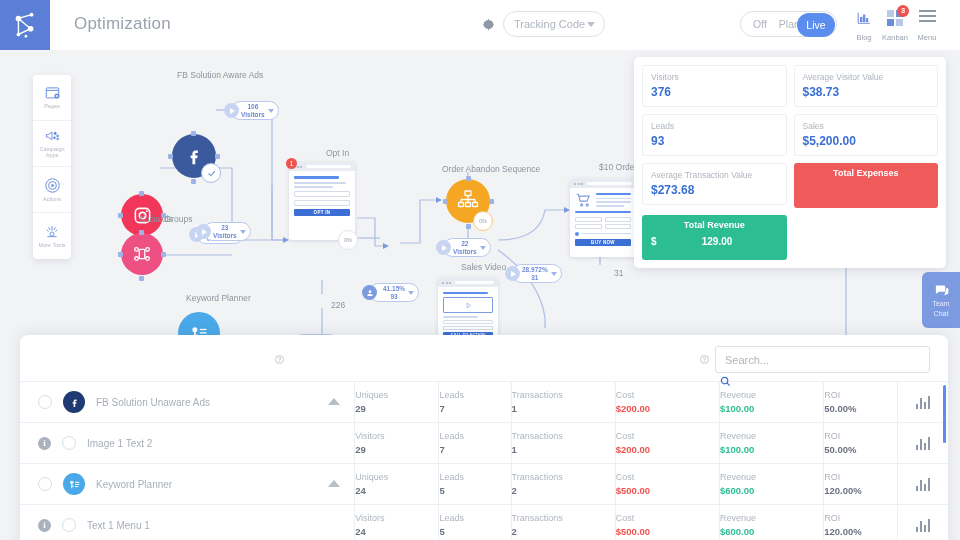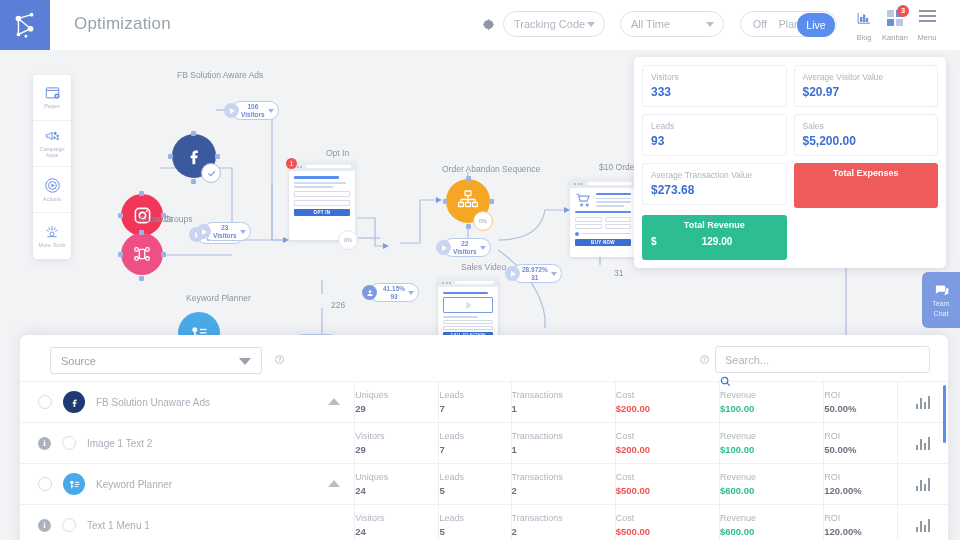--- a/index.html
+++ b/index.html
@@ -508,10 +508,6 @@
       <span>Tracking Code</span>
       <span class="caret"></span>
     </div>
-    <div class="pill pill-time">
-      <span>All Time</span>
-      <span class="caret"></span>
-    </div>
 
     <div class="toggle-group">
       <span class="toggle-opt first">Off</span>

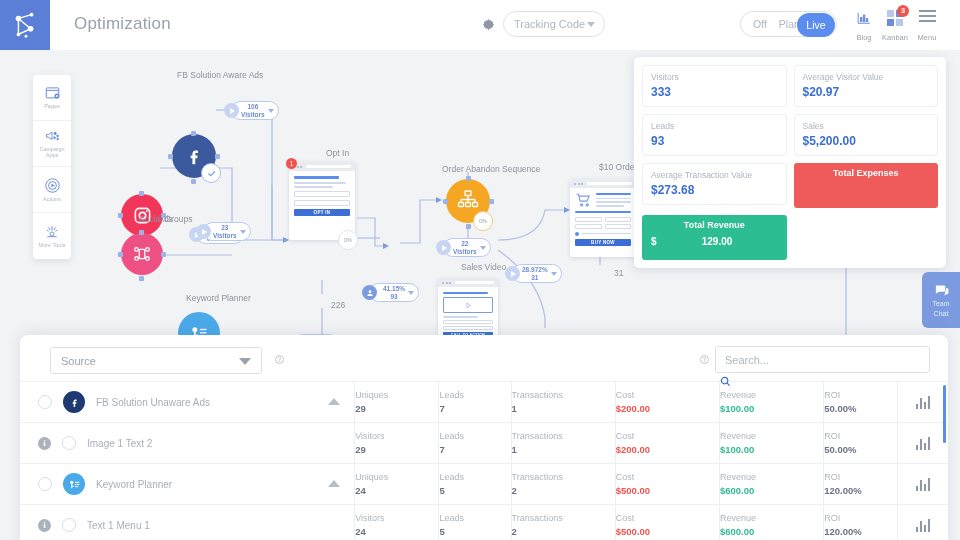--- a/index.html
+++ b/index.html
@@ -442,7 +442,7 @@
       <div class="stats-grid">
         <div class="stat-card">
           <div class="k">Visitors</div>
-          <div class="v">333</div>
+          <div class="v">376</div>
         </div>
         <div class="stat-card">
           <div class="k">Average Visitor Value</div>

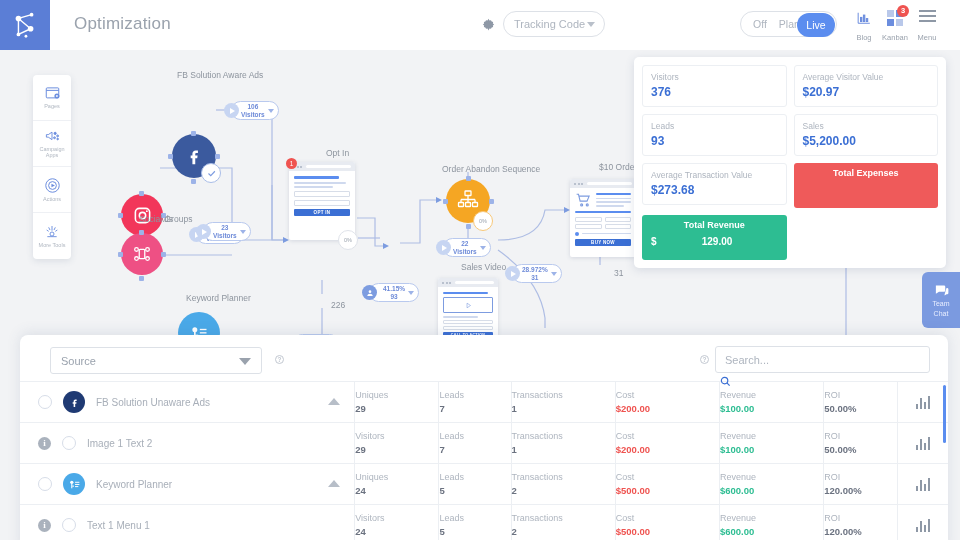--- a/index.html
+++ b/index.html
@@ -446,7 +446,7 @@
         </div>
         <div class="stat-card">
           <div class="k">Average Visitor Value</div>
-          <div class="v">$20.97</div>
+          <div class="v">$38.73</div>
         </div>
         <div class="stat-card">
           <div class="k">Leads</div>

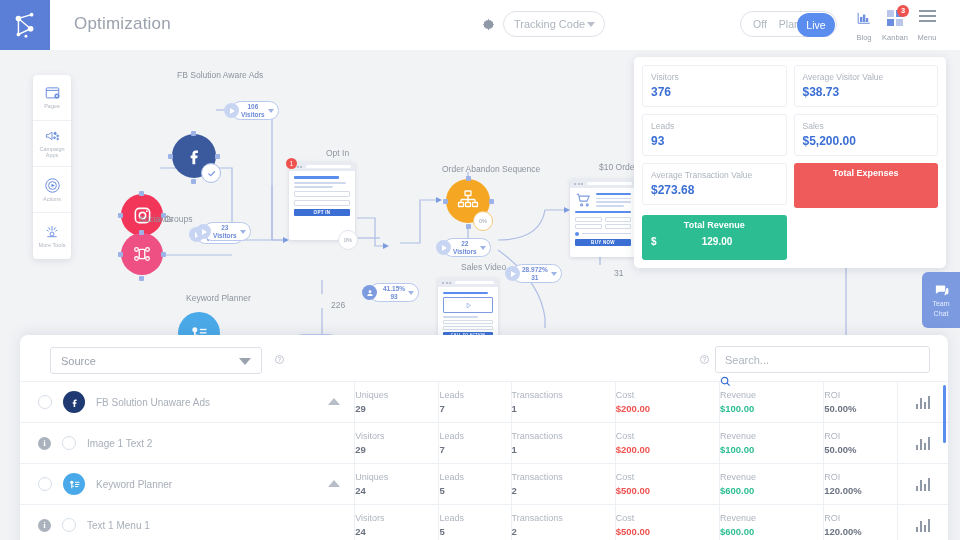--- a/index.html
+++ b/index.html
@@ -552,10 +552,6 @@
 
   <div class="bottom-panel">
     <div class="bp-controls">
-      <div class="select-source">
-        <span>Source</span>
-        <span class="caret"></span>
-      </div>
       <span class="help-icon" style="left:255px; top:20px;">?</span>
       <span class="help-icon" style="left:680px; top:20px;">?</span>
       <div class="search-box">

